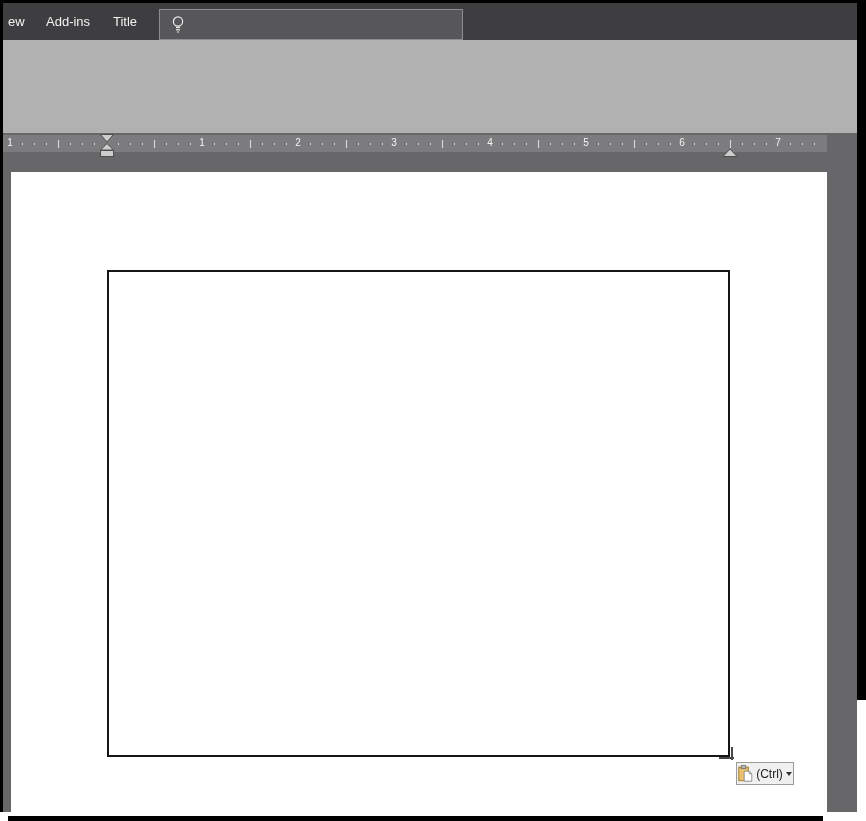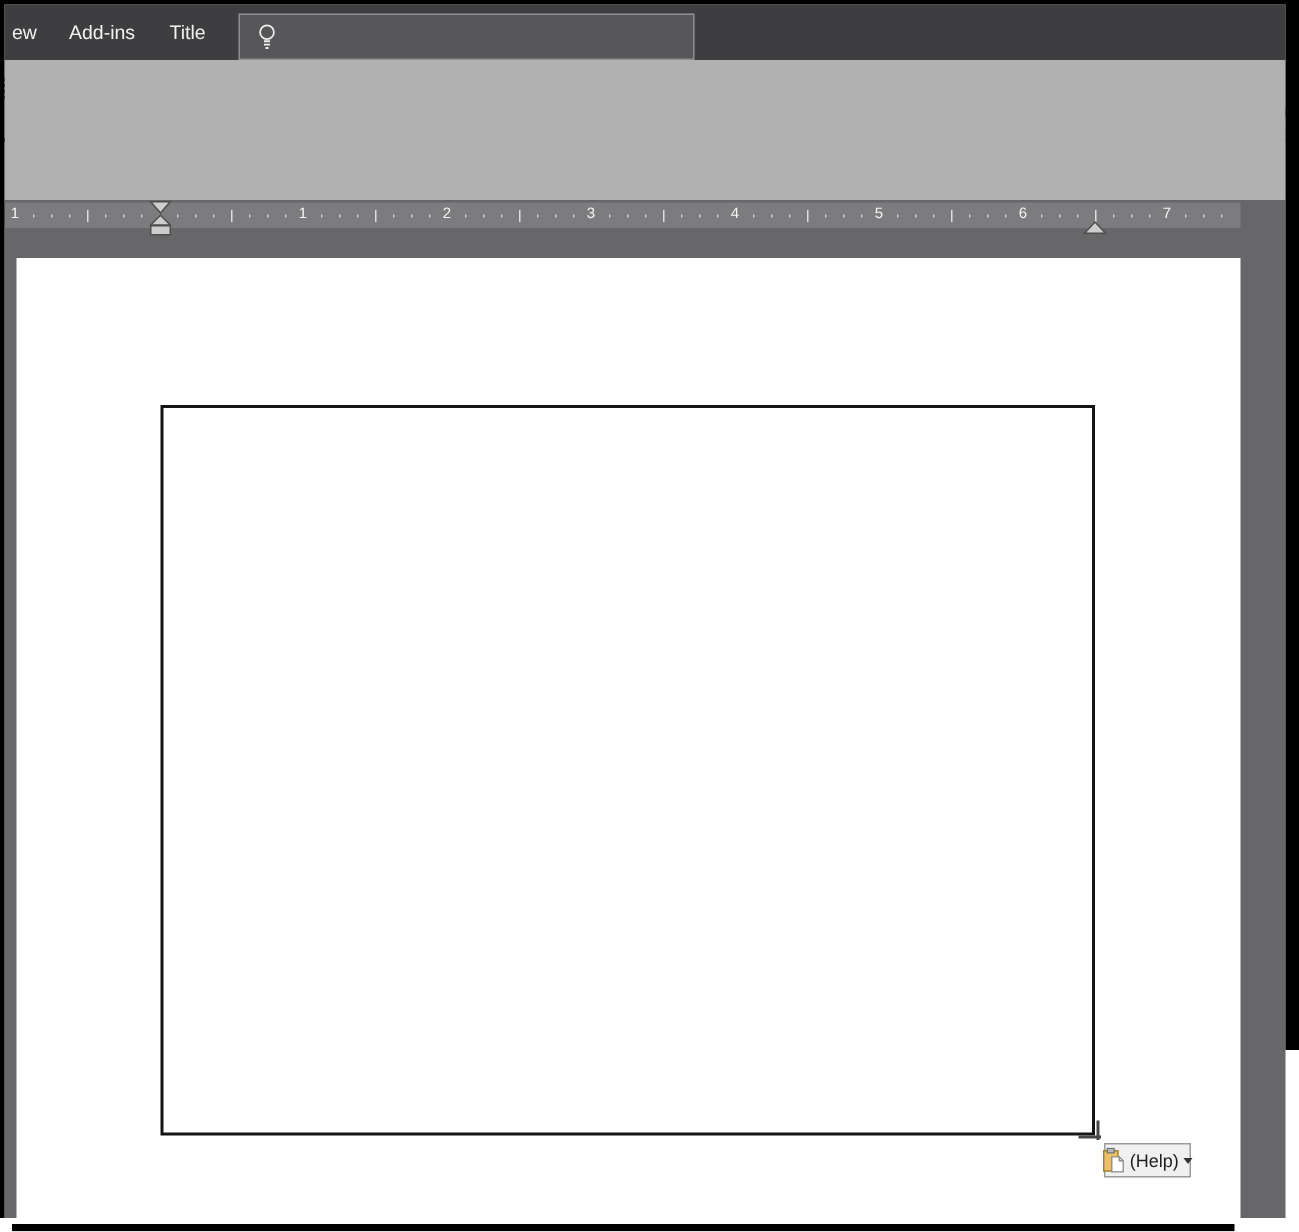--- a/index.html
+++ b/index.html
@@ -291,7 +291,7 @@
         <path d="M11.2 6.2 v2.6 h2.6" fill="none" stroke="#8a8a8a" stroke-width="0.9"></path>
       </svg>
     </span>
-    <span class="lbl">(Help)</span>
+    <span class="lbl">(Ctrl)</span>
     <span class="dd"></span>
   </div>
 

